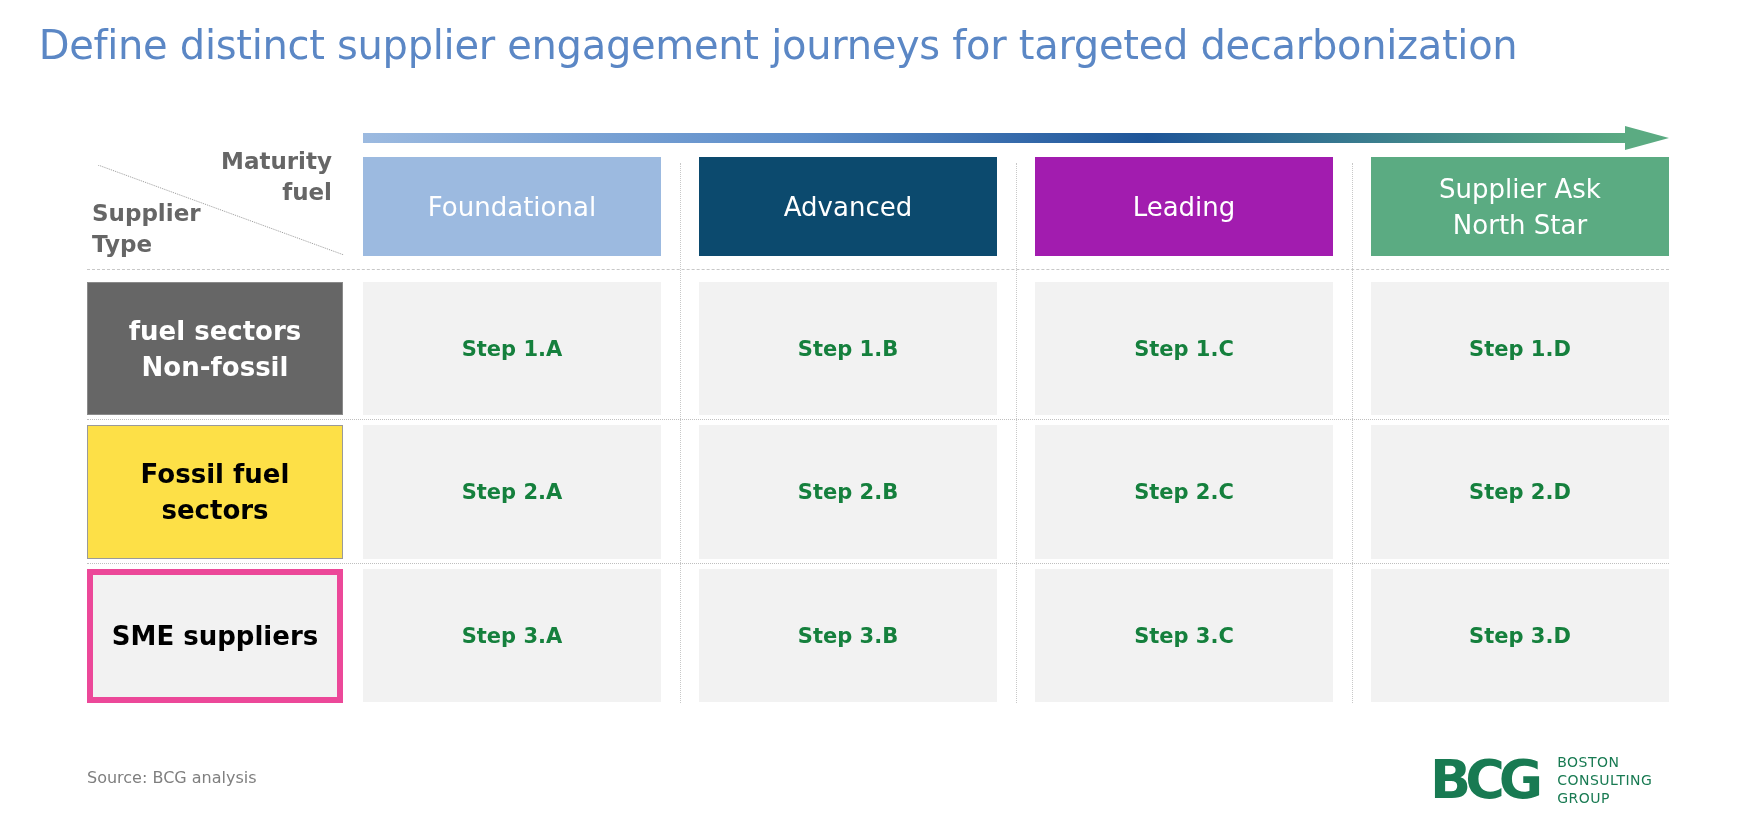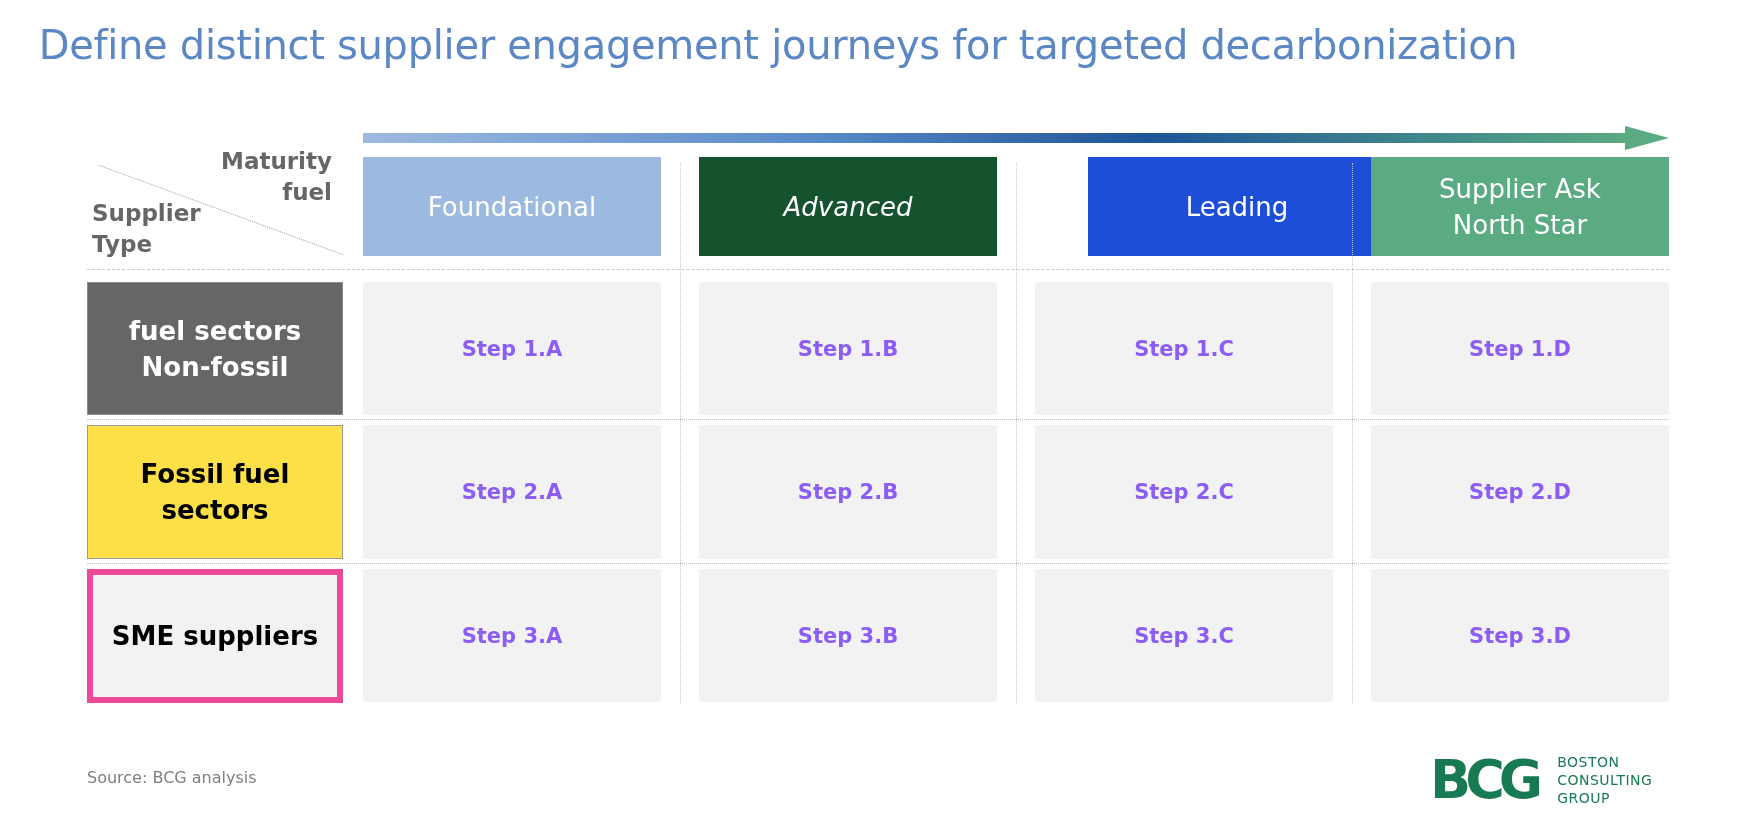--- a/index.html
+++ b/index.html
@@ -58,7 +58,7 @@
     <div>Foundational</div>
   </div>
 </div>
-<div class="abs col-head" style="left:699px;background:#14532d;font-style:italic;">
+<div class="abs col-head" style="left:699px;background:#0c4a6e;">
   <div>
     <div>Advanced</div>
   </div>

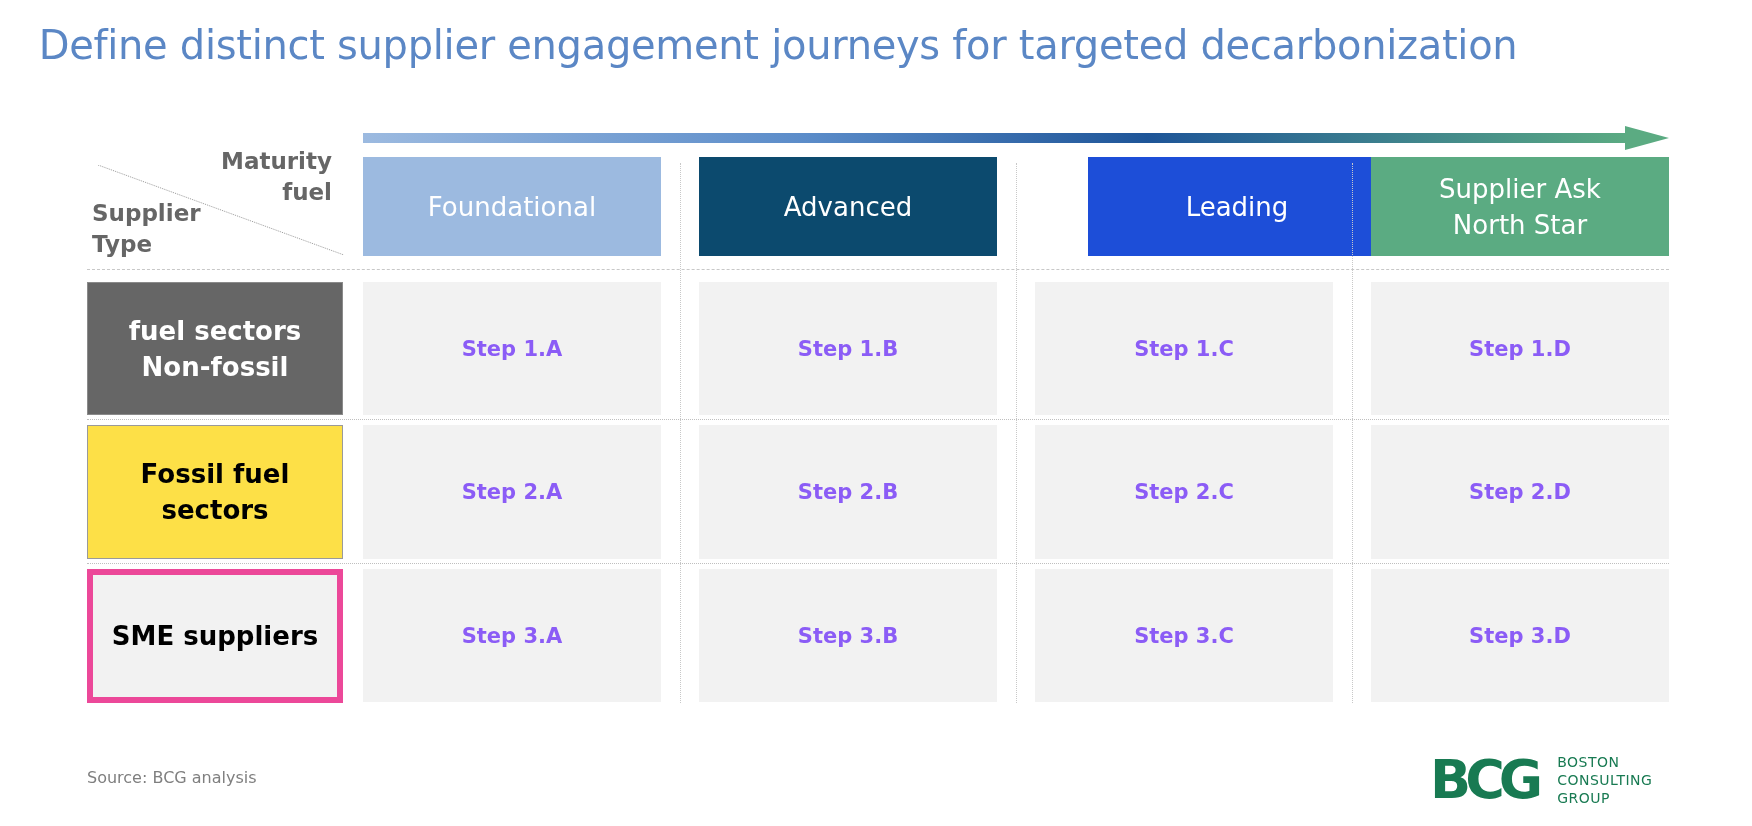--- a/index.html
+++ b/index.html
@@ -63,7 +63,7 @@
     <div>Advanced</div>
   </div>
 </div>
-<div class="abs col-head" style="left:1088px;background:#1d4ed8;">
+<div class="abs col-head" style="left:1035px;background:#a21caf;">
   <div>
     <div>Leading</div>
   </div>

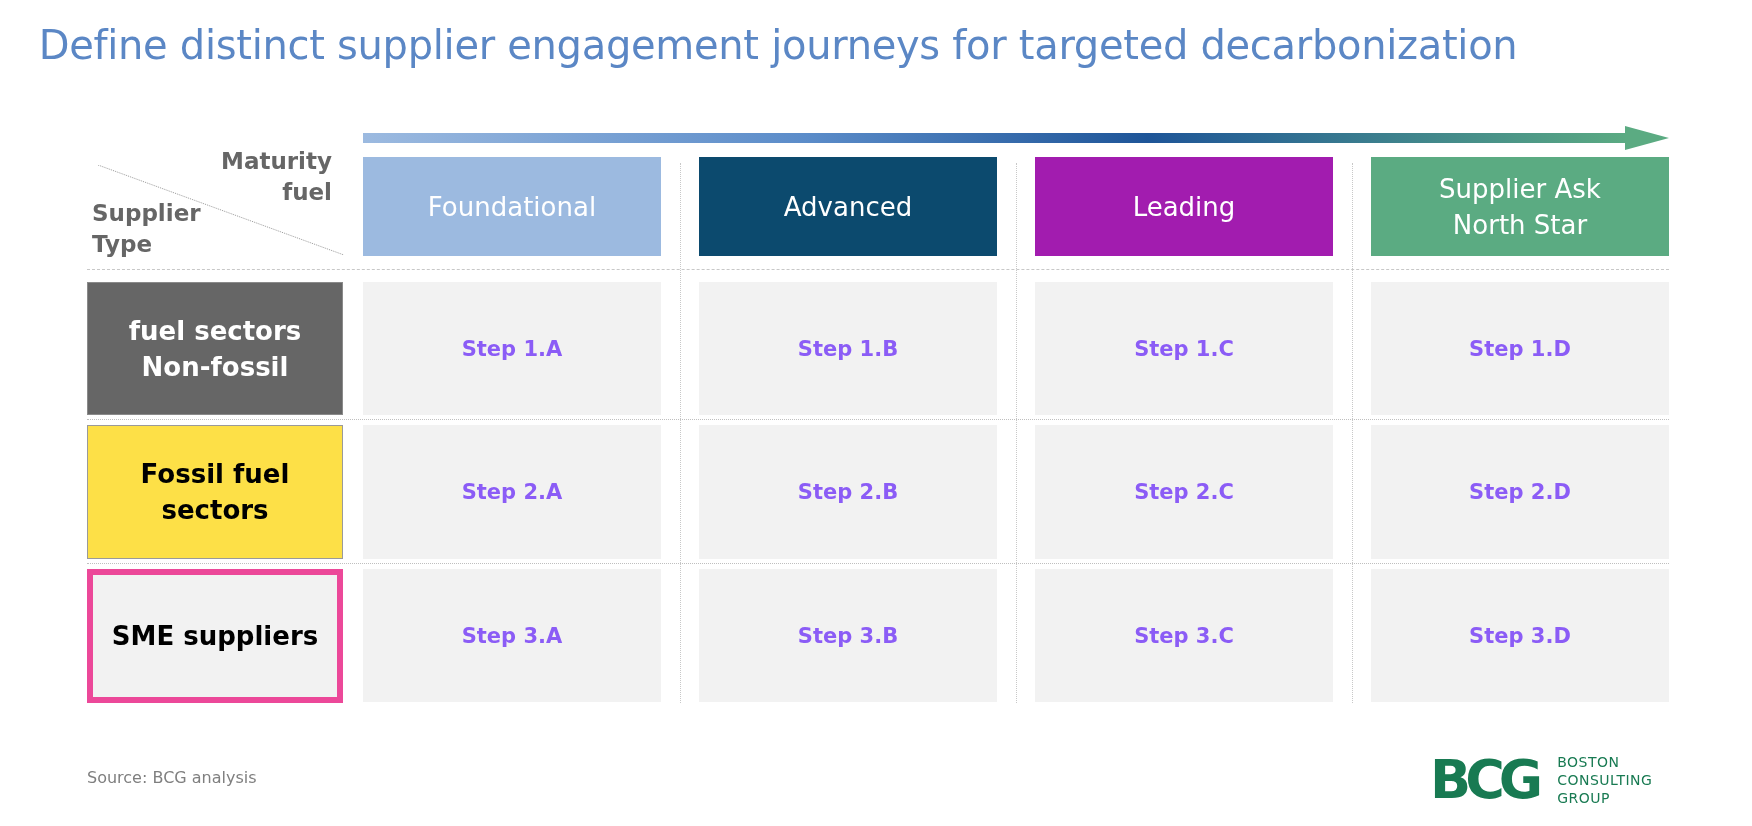--- a/index.html
+++ b/index.html
@@ -13,7 +13,7 @@
   .diag { left: 98px; top: 165px; width: 246px; height: 90px; }
   .col-head { top: 157px; width: 298px; height: 99px; display: flex; align-items: center; justify-content: center; text-align: center; color: #ffffff; font-size: 26px; line-height: 36px; font-family: "DejaVu Sans", sans-serif; }
   .row-head { left: 87px; width: 256px; display: flex; align-items: center; justify-content: center; text-align: center; font-weight: bold; font-size: 26px; line-height: 36px; box-sizing: border-box; font-family: "DejaVu Sans", sans-serif; }
-  .cell { width: 298px; display: flex; align-items: center; justify-content: center; background: #f2f2f2; color: #8b5cf6; font-weight: bold; font-size: 21px; font-family: "DejaVu Sans", sans-serif; }
+  .cell { width: 298px; display: flex; align-items: center; justify-content: center; background: #f2f2f2; color: #15803d; font-weight: bold; font-size: 21px; font-family: "DejaVu Sans", sans-serif; }
   .hsep { left: 87px; width: 1582px; height: 0; border-top: 1px dotted #bfbfbf; }
   .hsep.dashed { border-top: 1px dashed #c8c8c8; }
   .vsep { top: 163px; width: 0; height: 540px; border-left: 1px dotted #c8c8c8; }

